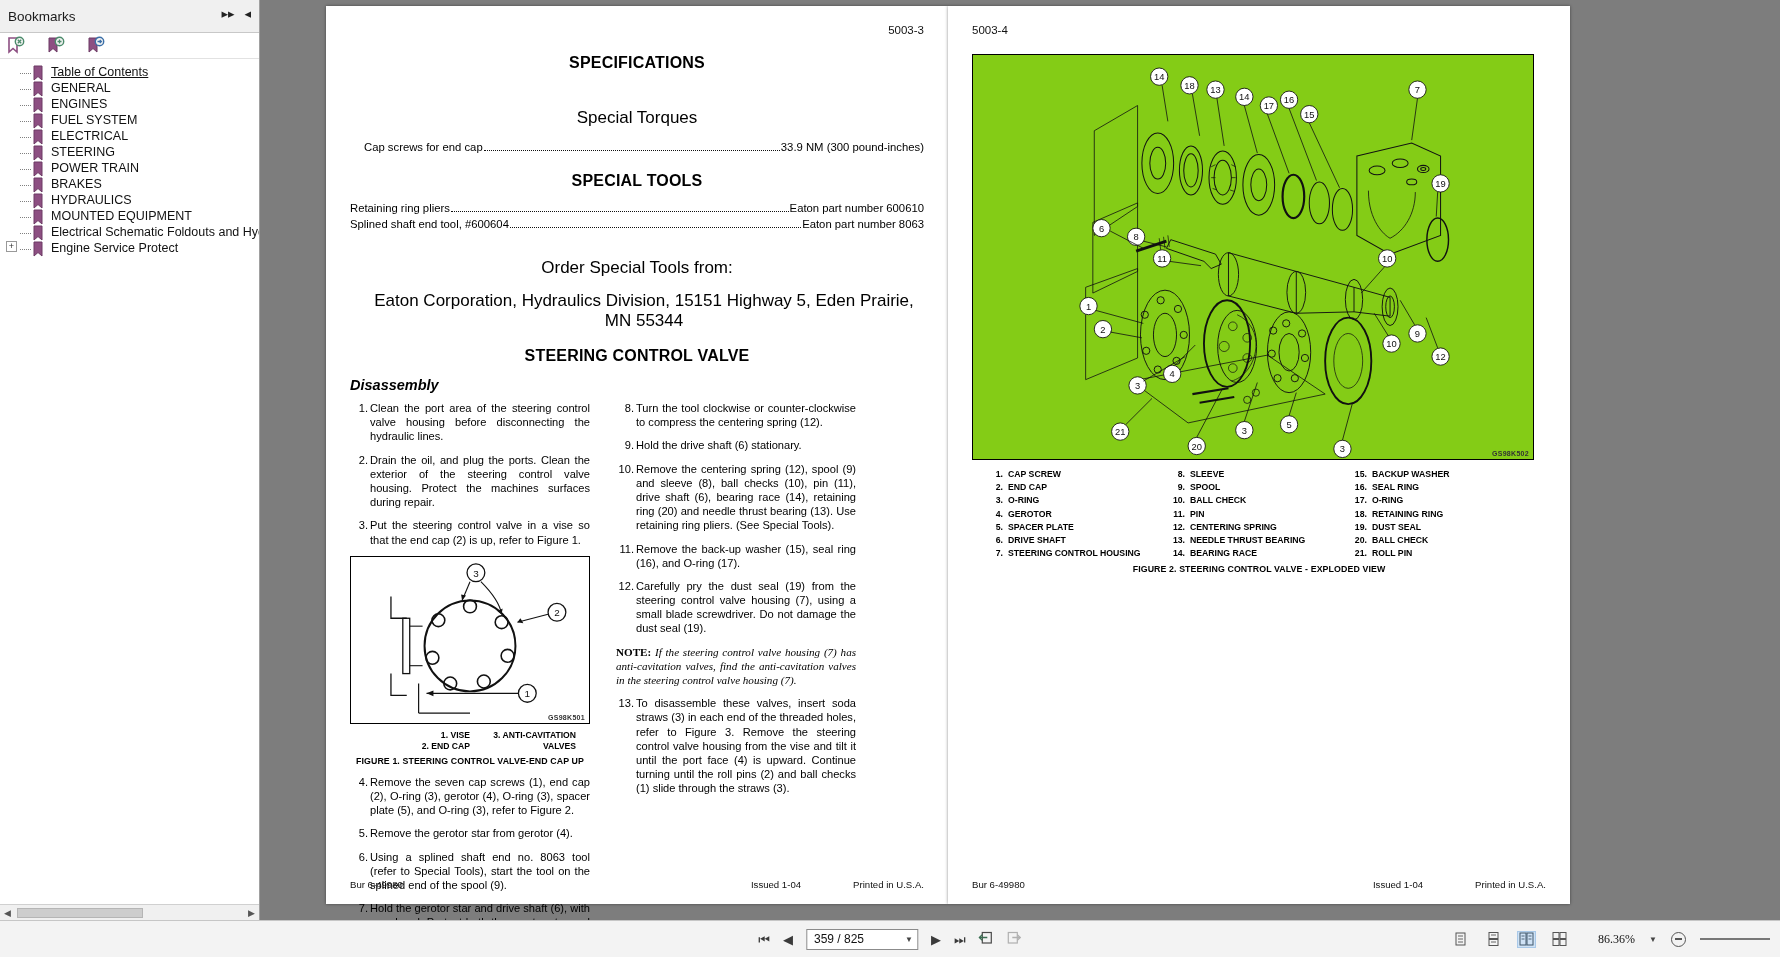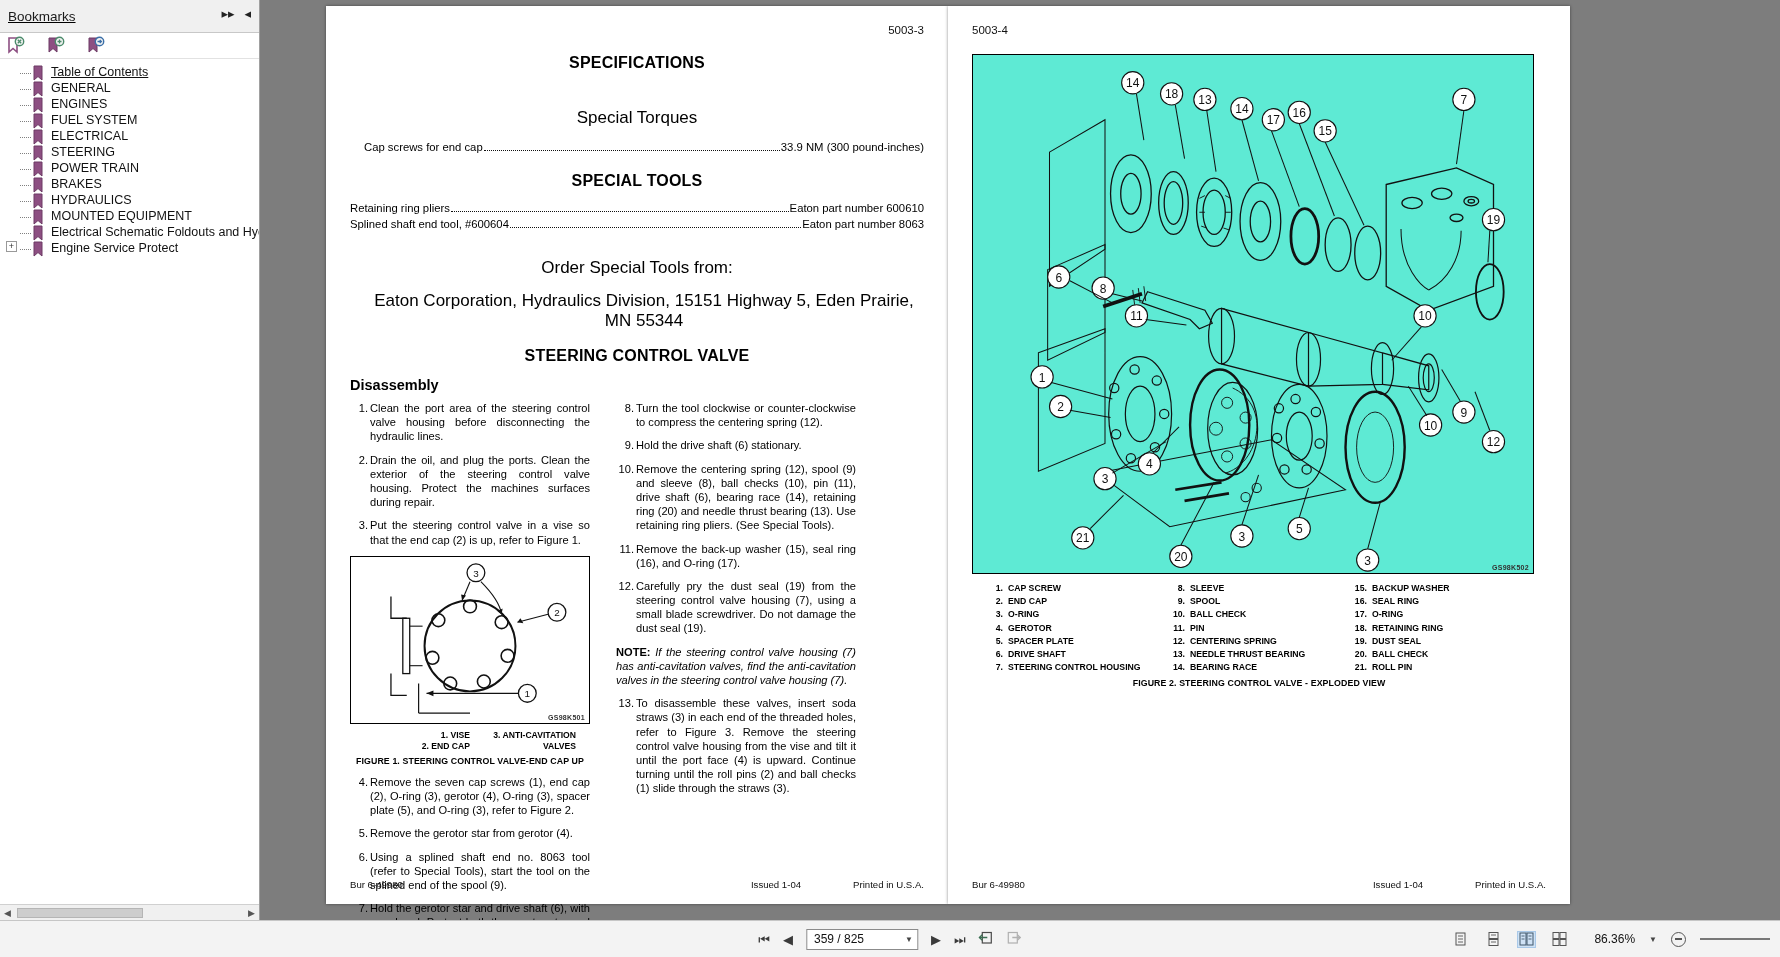--- a/index.html
+++ b/index.html
@@ -21,7 +21,7 @@
   }
   .bm-header {
     height: 27px; background: #f0f0f0; border-bottom: 1px solid #c8c8c8;
-    display: flex; align-items: center; padding: 16px 8px; position: relative; text-decoration: underline;
+    display: flex; align-items: center; padding: 16px 8px; position: relative;
   }
   .bm-title { font-size: 13.5px; color: #1a1a1a; }
   .bm-header-btns { position: absolute; right: 8px; top: 0; height: 27px;

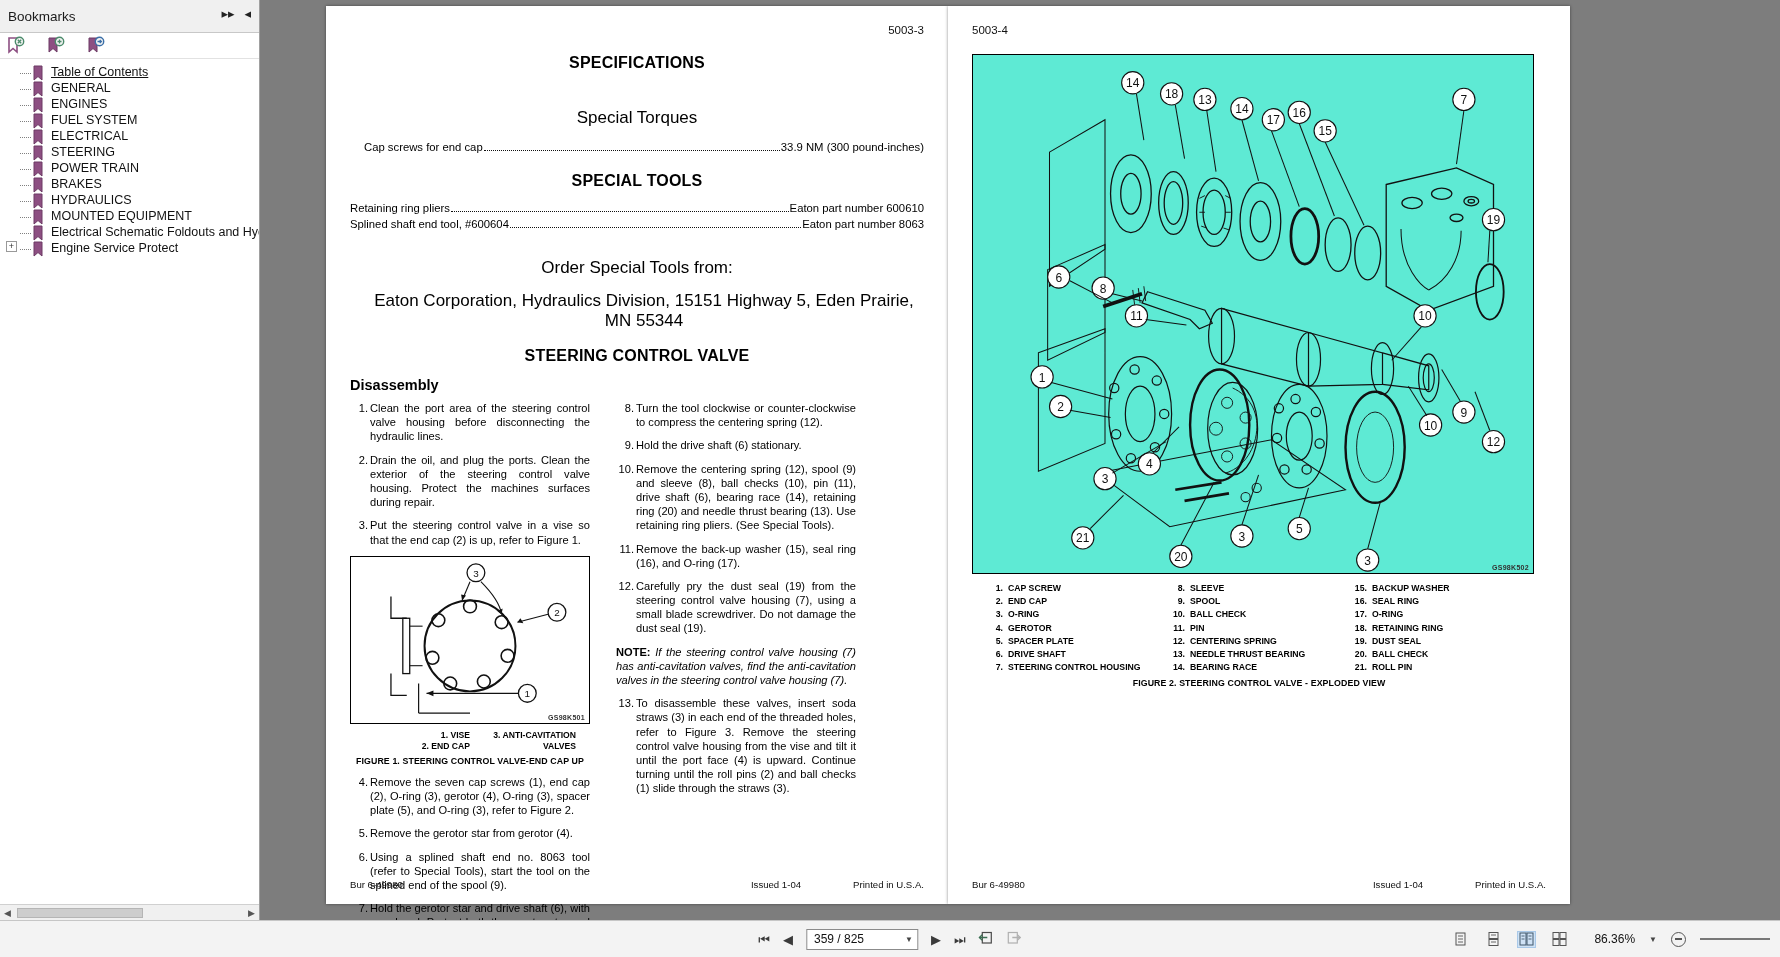--- a/index.html
+++ b/index.html
@@ -145,8 +145,8 @@
 
   
   .fig2 {
-    border: 1.5px solid #000; height: 520px; margin: 18px 12px 0 0; position: relative;
-    background: #5eead4; overflow: hidden;
+    border: 1.5px solid #000; height: 406px; margin: 18px 12px 0 0; position: relative;
+    background: #84cc16; overflow: hidden;
   }
   .fig2 .code {
     position: absolute; right: 4px; bottom: 2px; font-size: 7px;

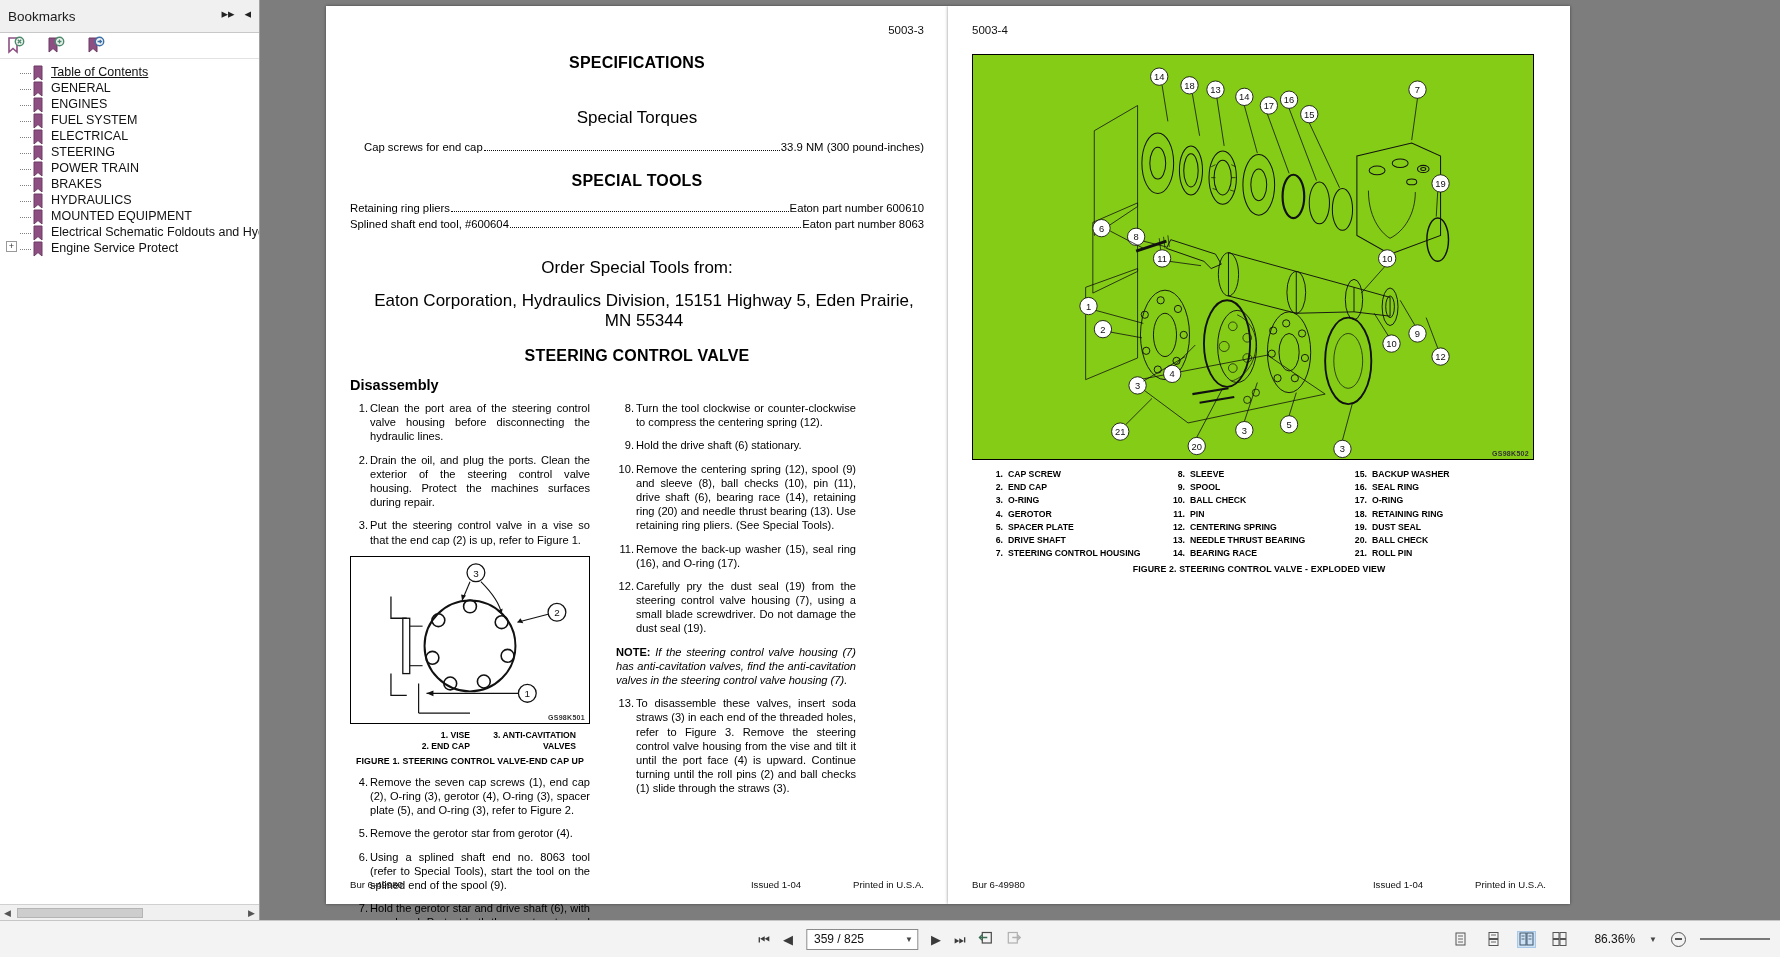--- a/index.html
+++ b/index.html
@@ -104,7 +104,7 @@
   .plain.ind { padding-left: 14px; }
   .sp-tall { height: 11px; }
 
-  h2.sub { font-size: 14.5px; font-weight: bold; margin: 6px 0 8px 0; color: #000; }
+  h2.sub { font-size: 14.5px; font-weight: bold; margin: 6px 0 8px 0; color: #000; font-style: italic; }
 
   .cols { display: flex; gap: 26px; margin-top: 2px; }
   .col { width: 240px; }

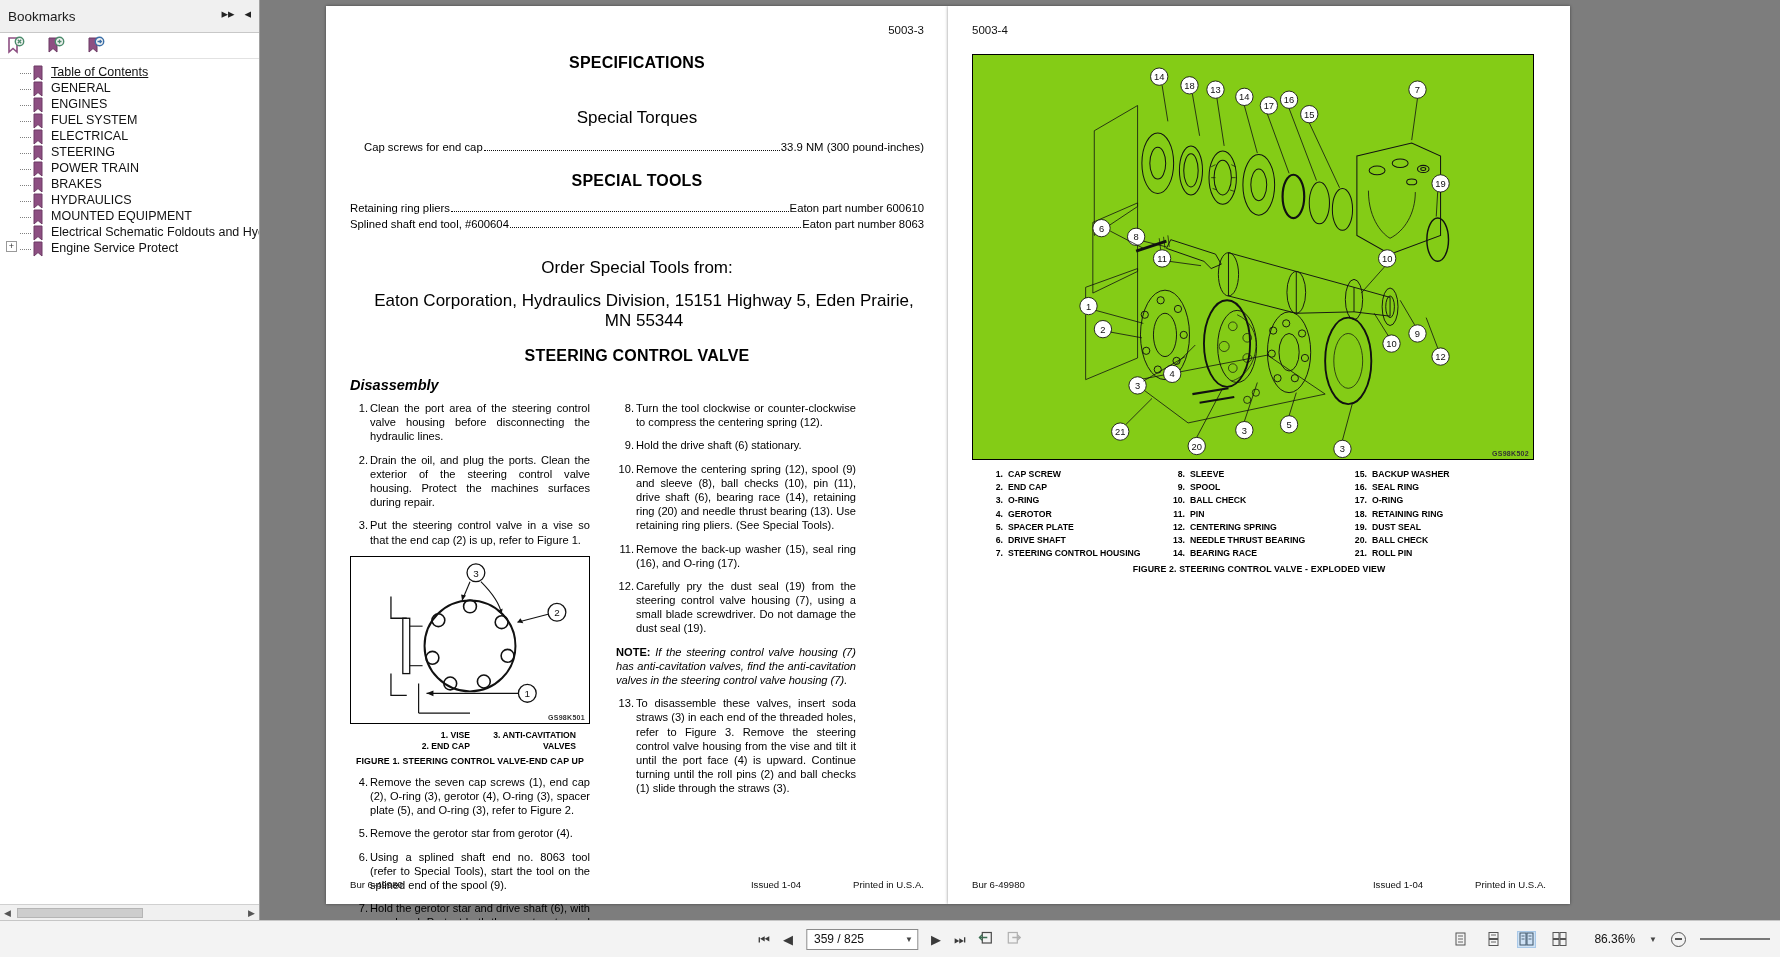--- a/index.html
+++ b/index.html
@@ -119,7 +119,7 @@
 
   .note {
     font-size: 11.1px; line-height: 1.28; text-align: justify;
-    font-style: italic; margin-bottom: 9px; color: #000;
+    font-style: italic; margin-bottom: 9px; color: #000; font-family: Liberation Serif, serif;
   }
   .note b { font-style: normal; font-weight: bold; }
 

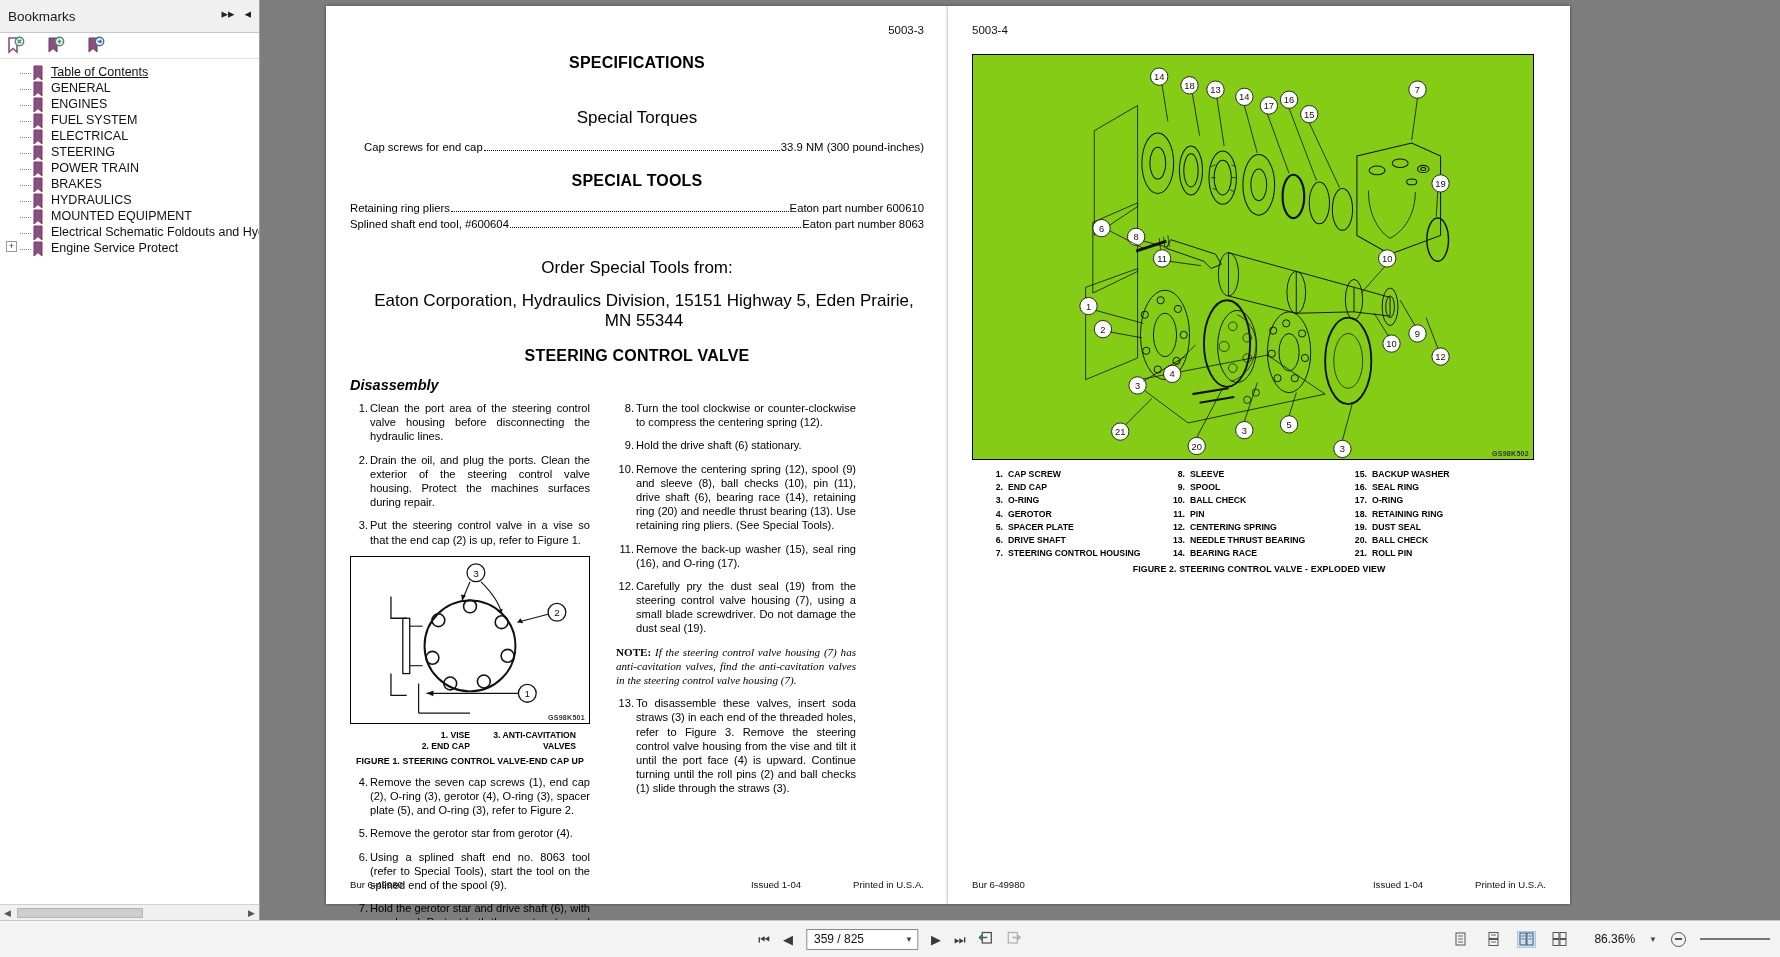--- a/index.html
+++ b/index.html
@@ -184,7 +184,7 @@
   }
   .pagebox .caret { font-size: 8px; color: #444; }
   .bb-right {
-    position: absolute; right: 10px; display: flex; align-items: center; gap: 14px;
+    position: absolute; right: 10px; display: flex; align-items: center; gap: 14px; font-family: Liberation Serif, serif;
   }
   .viewmode {
     width: 19px; height: 17px; cursor: pointer; display: flex;

